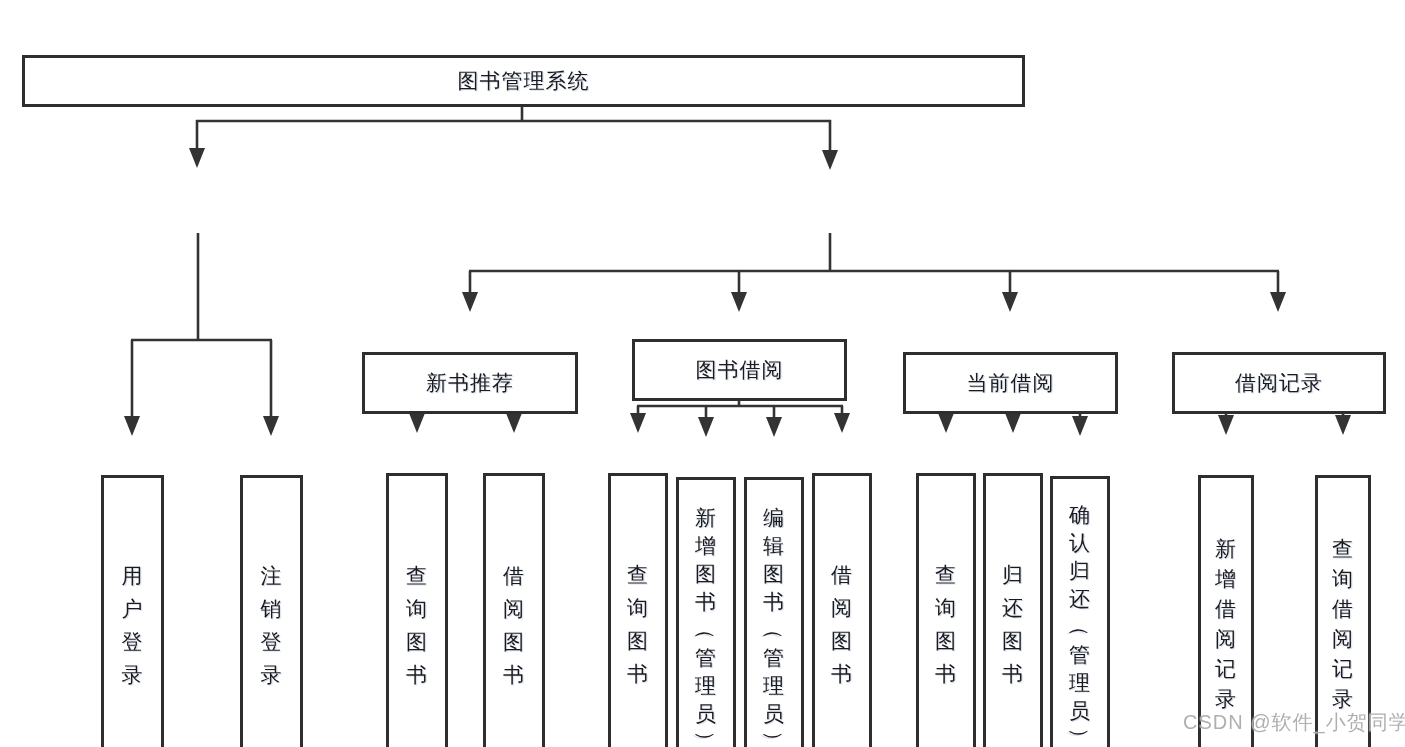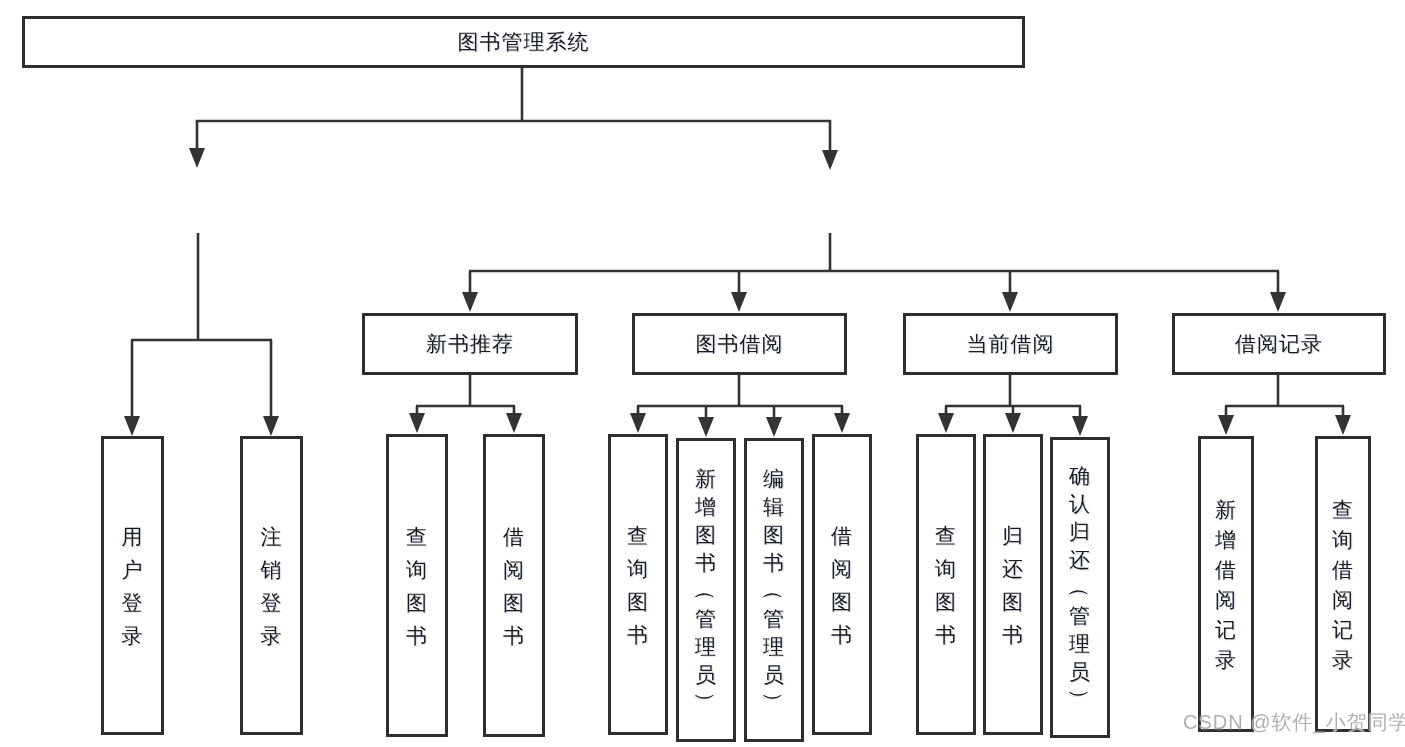--- a/index.html
+++ b/index.html
@@ -28,6 +28,7 @@
     font-size:21px;
     letter-spacing:1px;
     text-shadow:1.3px 1.3px 0 rgba(125,155,215,0.28);
+    margin-top:39px;
   }
 
   .vtext {

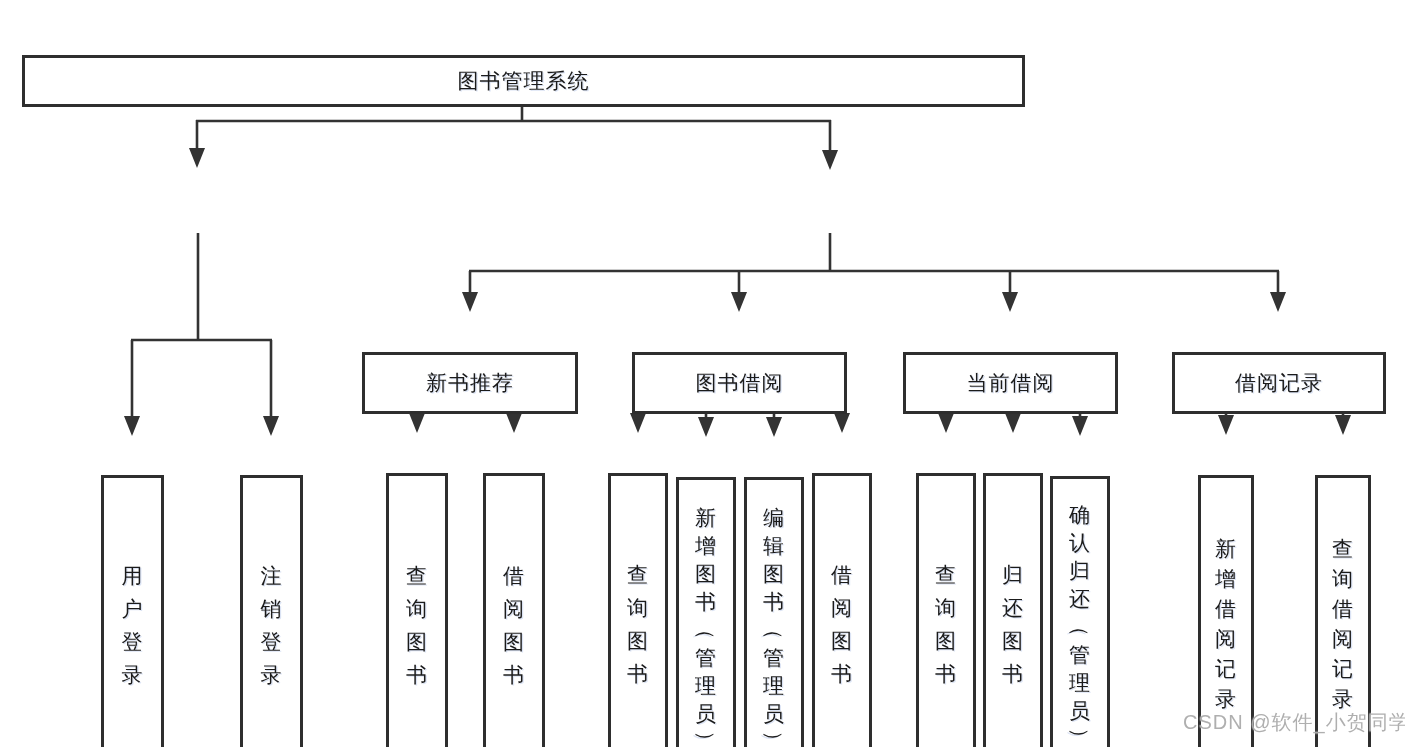--- a/index.html
+++ b/index.html
@@ -129,7 +129,7 @@
   <div class="box" style="left:362px; top:313px; width:216px; height:62px;">
     <span>新书推荐</span>
   </div>
-  <div class="box" style="left:632px; top:313px; width:215px; height:62px;text-align:right;">
+  <div class="box" style="left:632px; top:300px; width:215px; height:62px;text-align:right;">
     <span>图书借阅</span>
   </div>
   <div class="box" style="left:903px; top:313px; width:215px; height:62px;text-align:center;">

